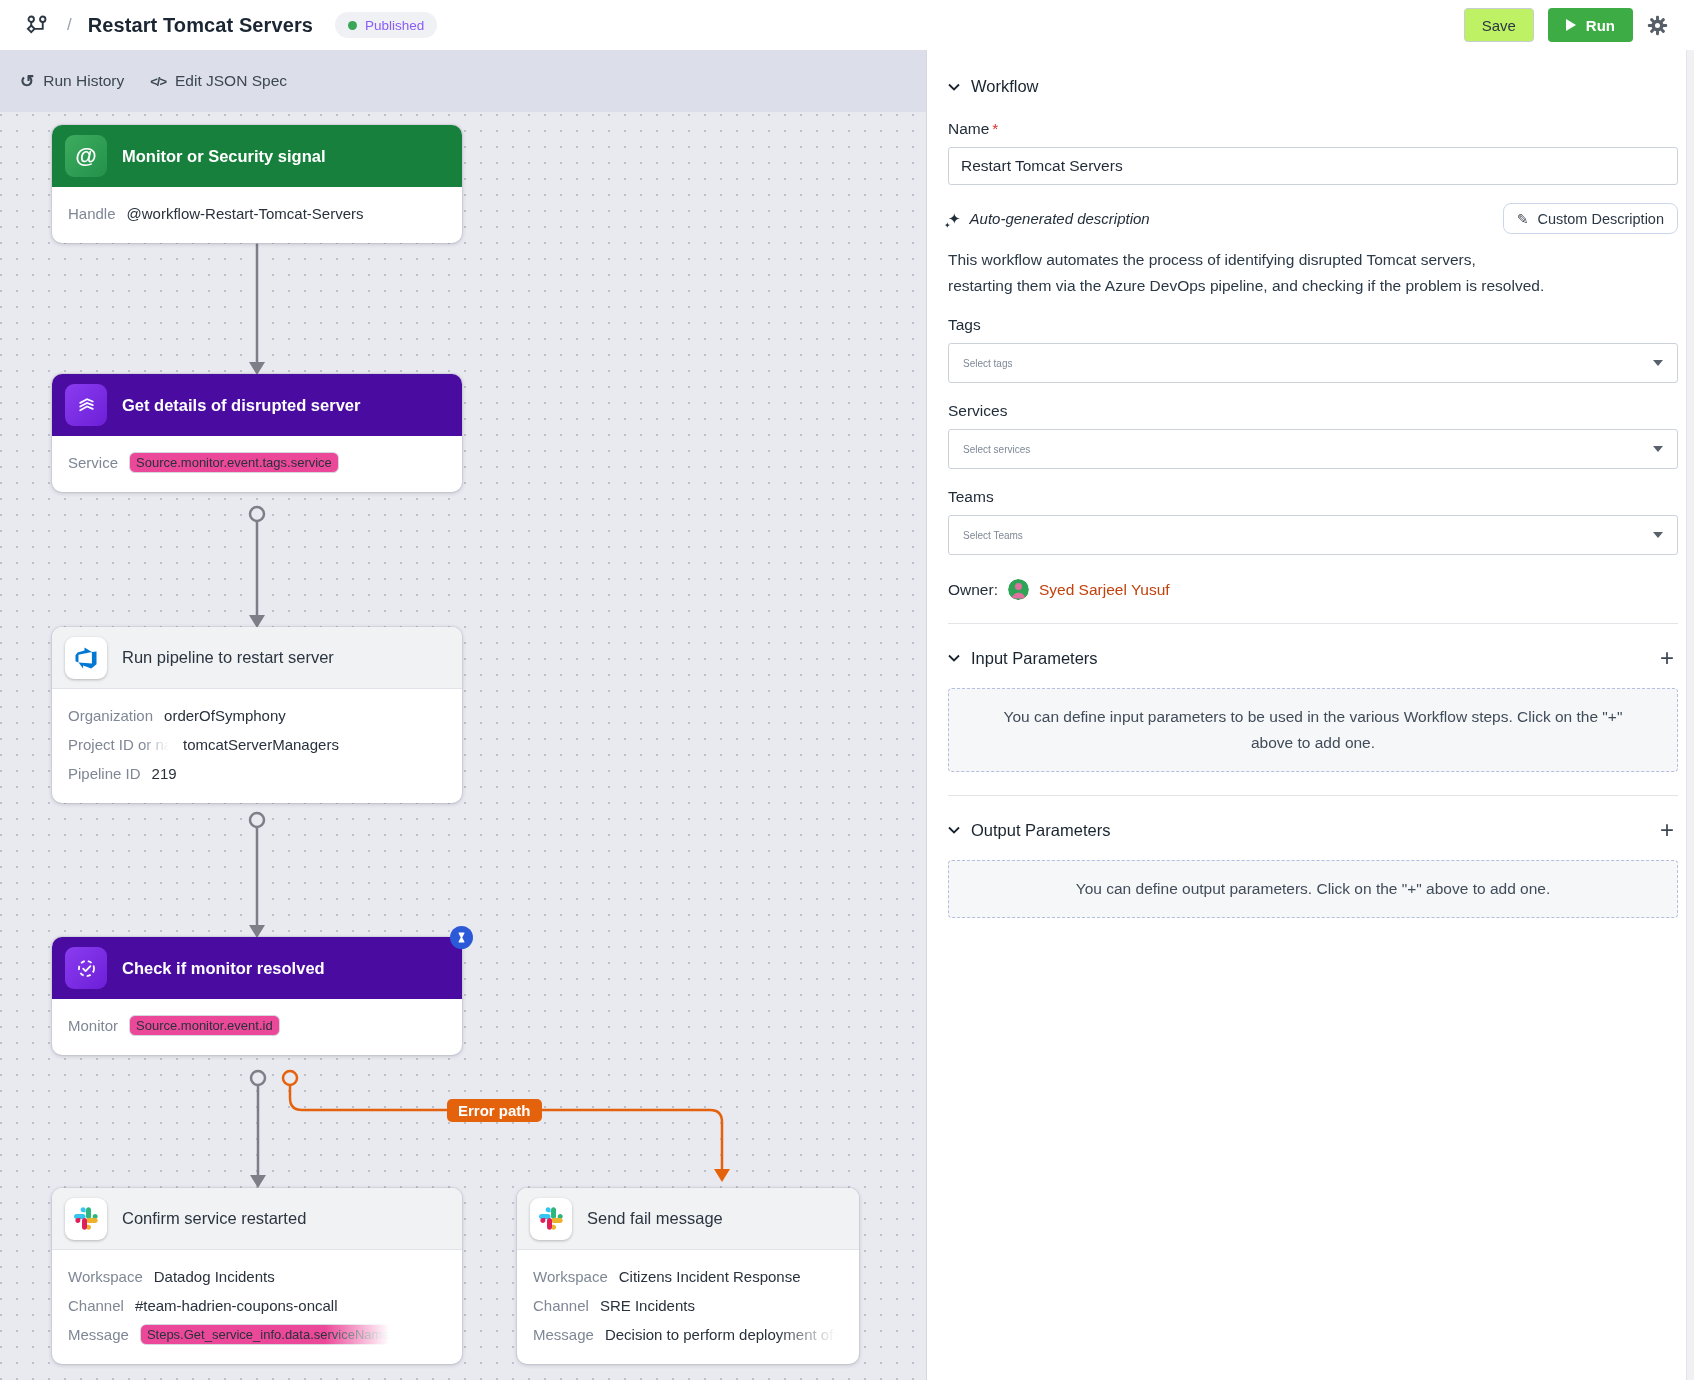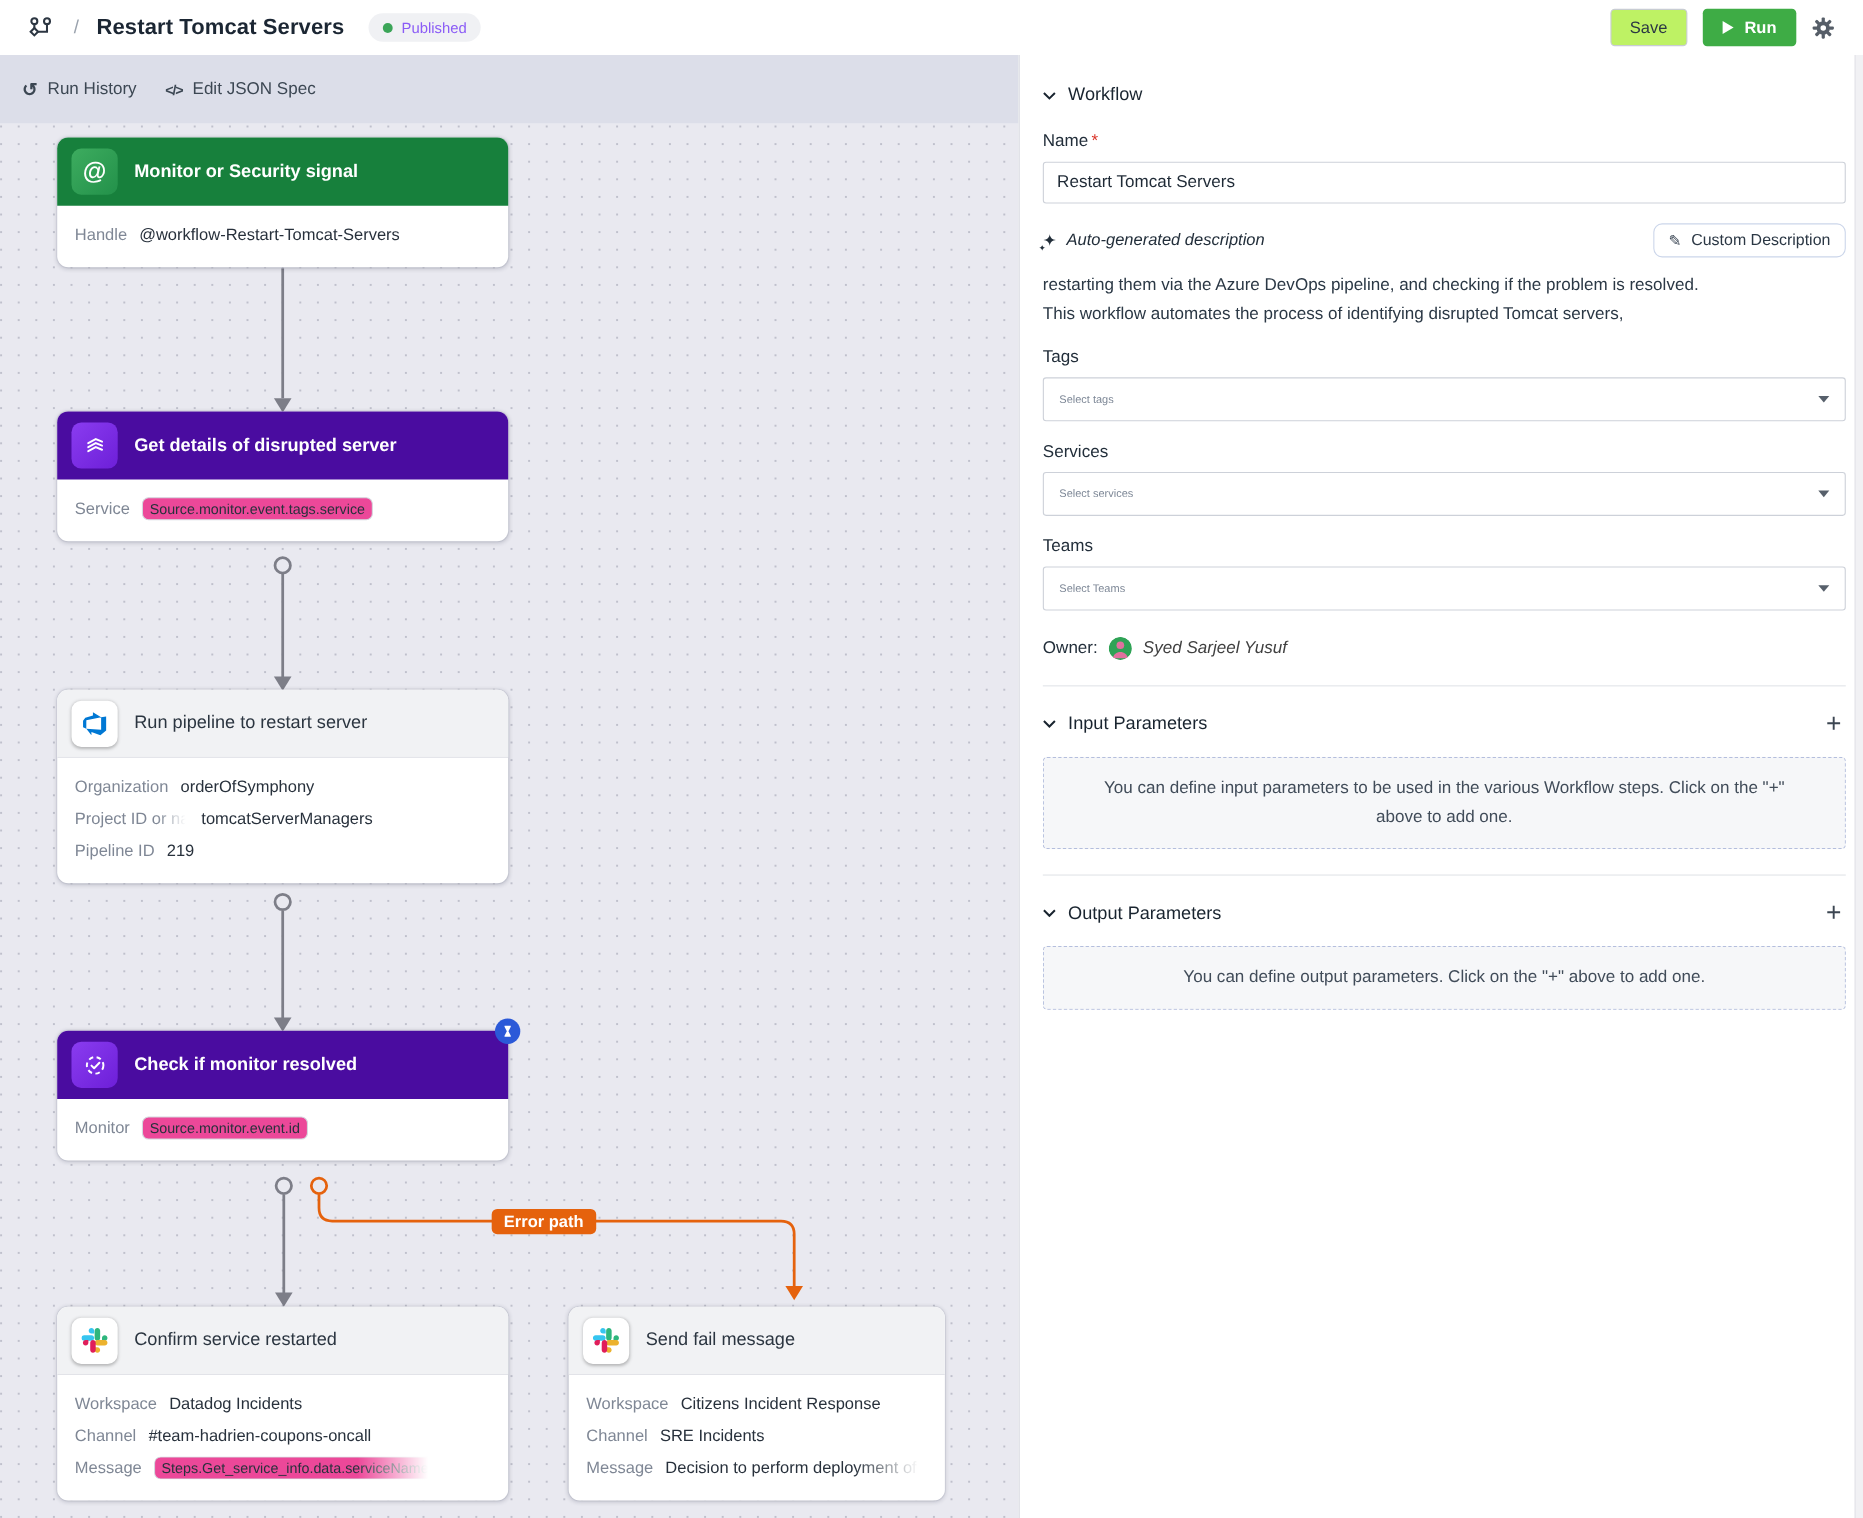--- a/index.html
+++ b/index.html
@@ -339,8 +339,8 @@
   </div>
 
   <div class="desc">
+    <span>This workflow automates the process of identifying disrupted Tomcat servers,</span>
     <span>restarting them via the Azure DevOps pipeline, and checking if the problem is resolved.</span>
-    <span>This workflow automates the process of identifying disrupted Tomcat servers,</span>
   </div>
 
   <div class="field-label" style="margin-top:17px;">Tags</div>

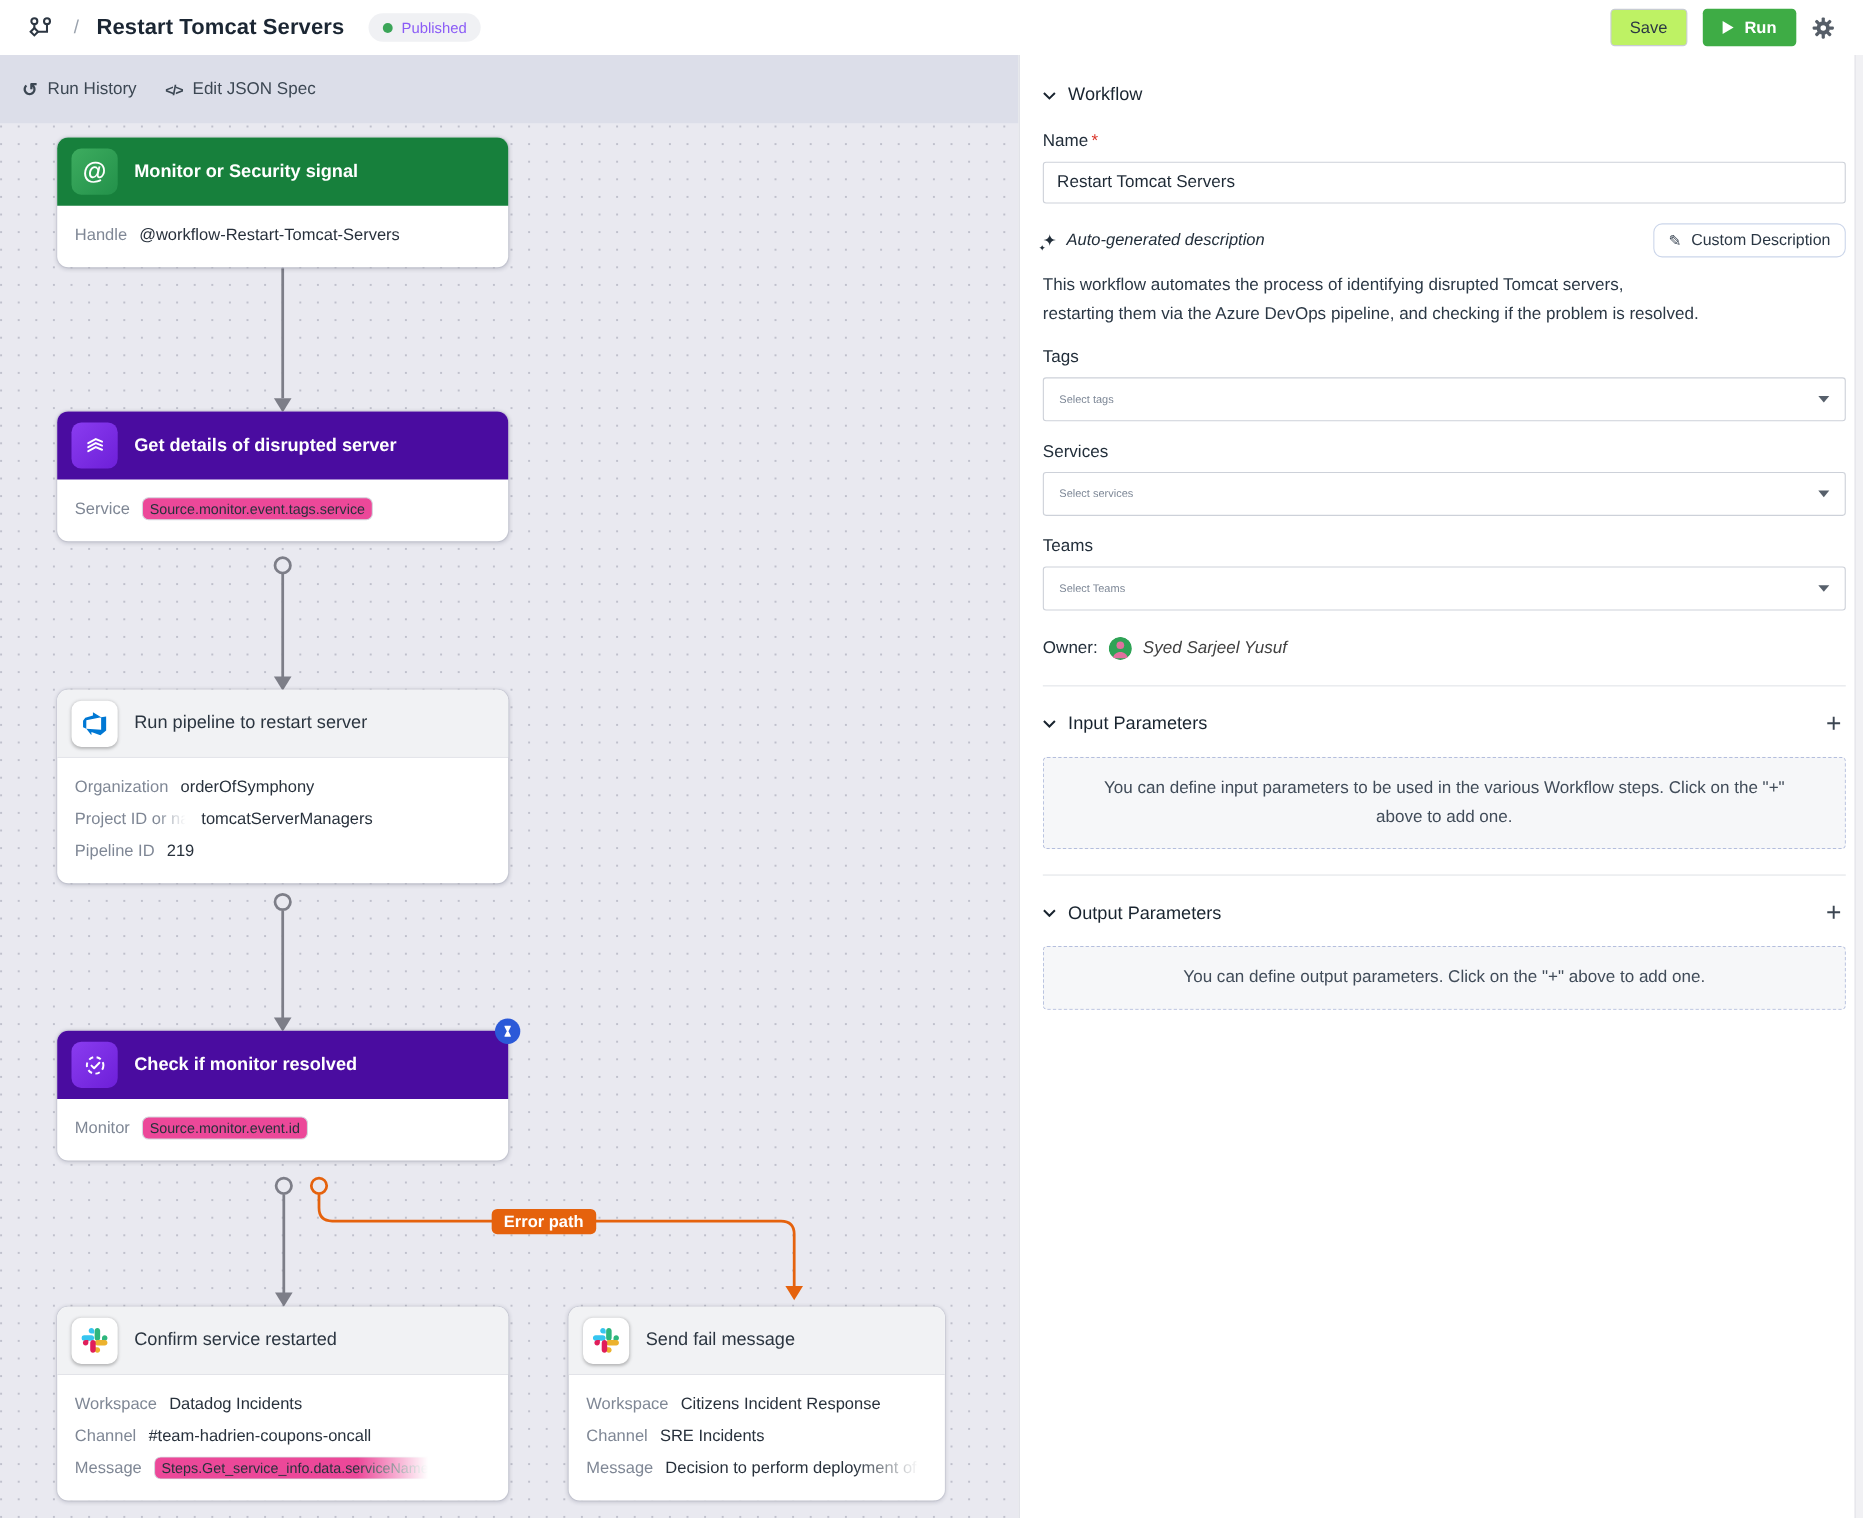--- a/index.html
+++ b/index.html
@@ -85,7 +85,7 @@
   .caret{position:absolute;right:14px;top:16px;width:0;height:0;border-left:5.5px solid transparent;
          border-right:5.5px solid transparent;border-top:6px solid #57606b;}
   .owner-row{margin-top:24px;display:flex;align-items:center;gap:10px;font-size:15.5px;color:#222e3a;}
-  .owner-name{color:#404040;font-style:italic;}
+  .owner-name{color:#c2410c;}
   .divider{height:1px;background:#e2e4e8;margin-top:23px;}
   .mt22{margin-top:22px;}
   .hint-box{margin-top:18px;background:#f6f7f9;border:1px dashed #b4bedd;border-radius:4px;

